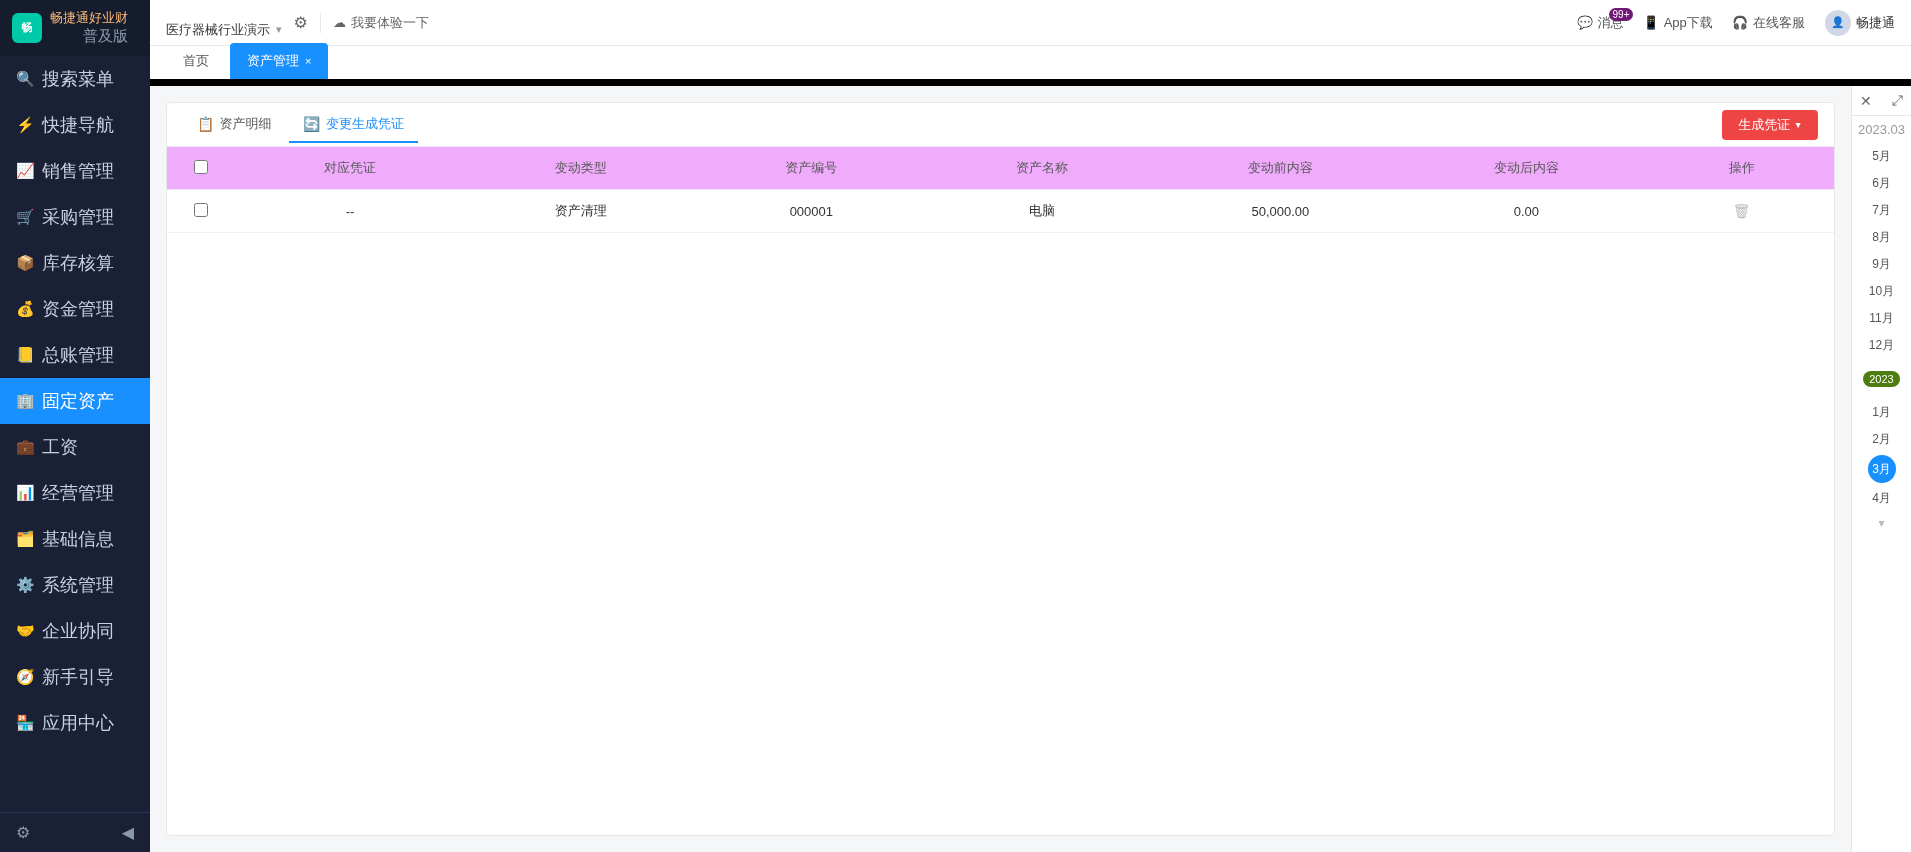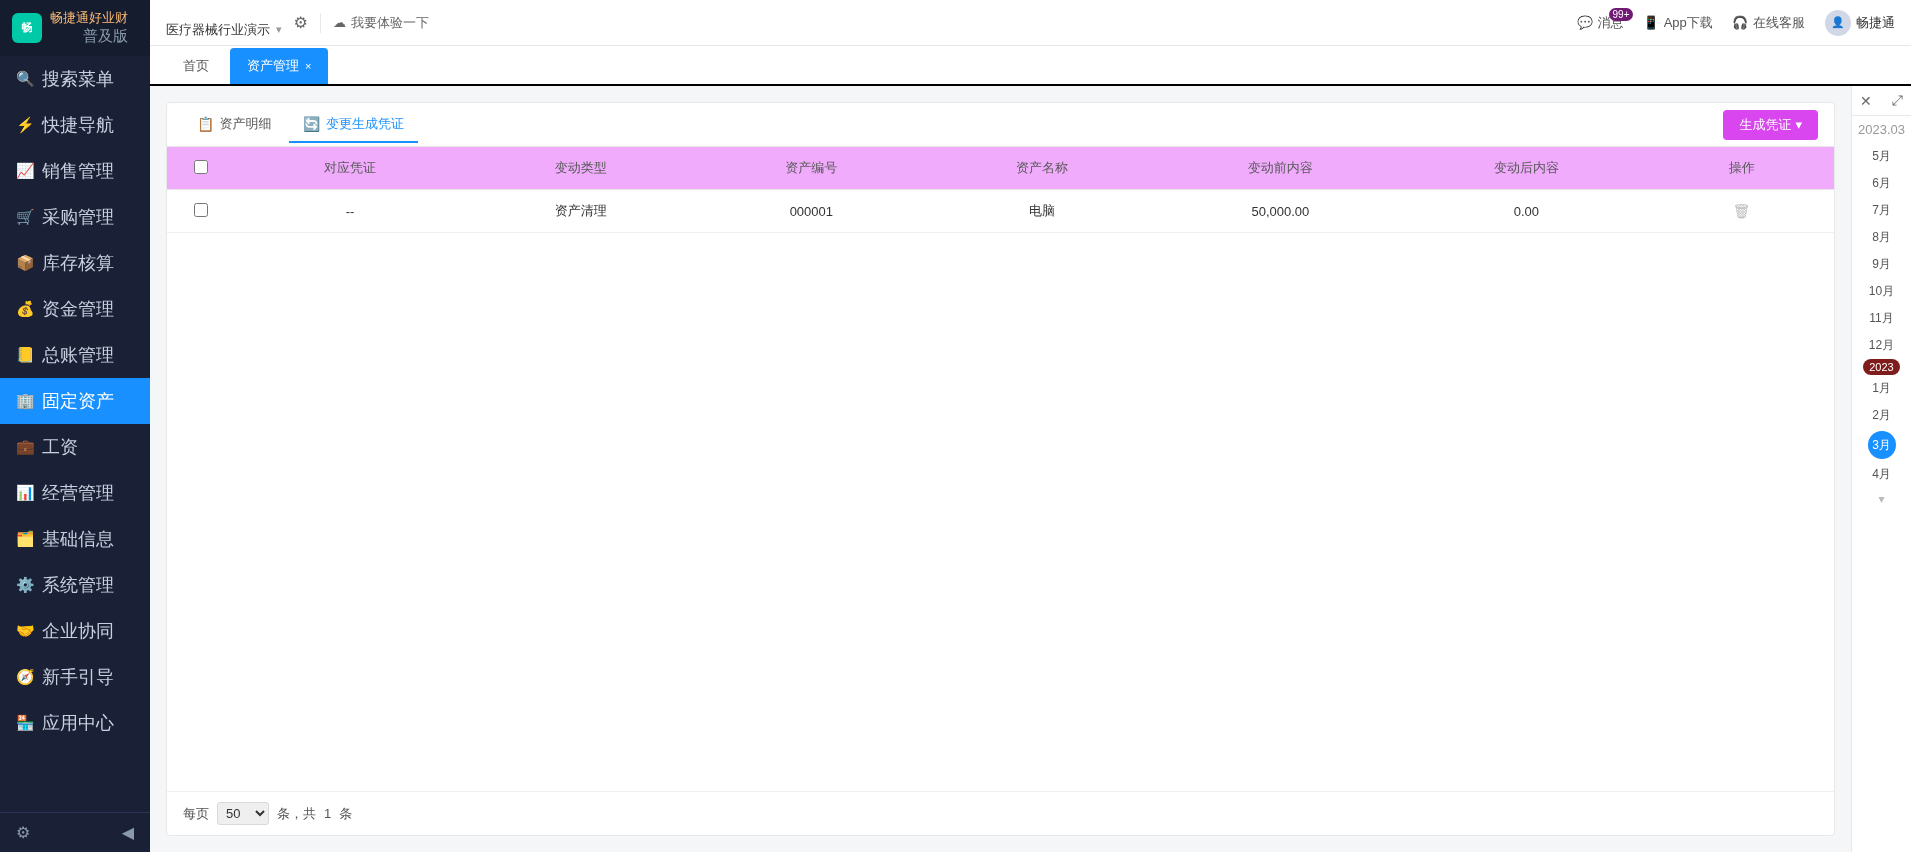--- a/index.html
+++ b/index.html
@@ -112,7 +112,7 @@
       display: flex;
       align-items: flex-end;
       padding: 0 16px;
-      border-bottom: 2px solid #000000;
+      border-bottom: 7px solid #000000;
       gap: 4px;
       flex-shrink: 0;
     }

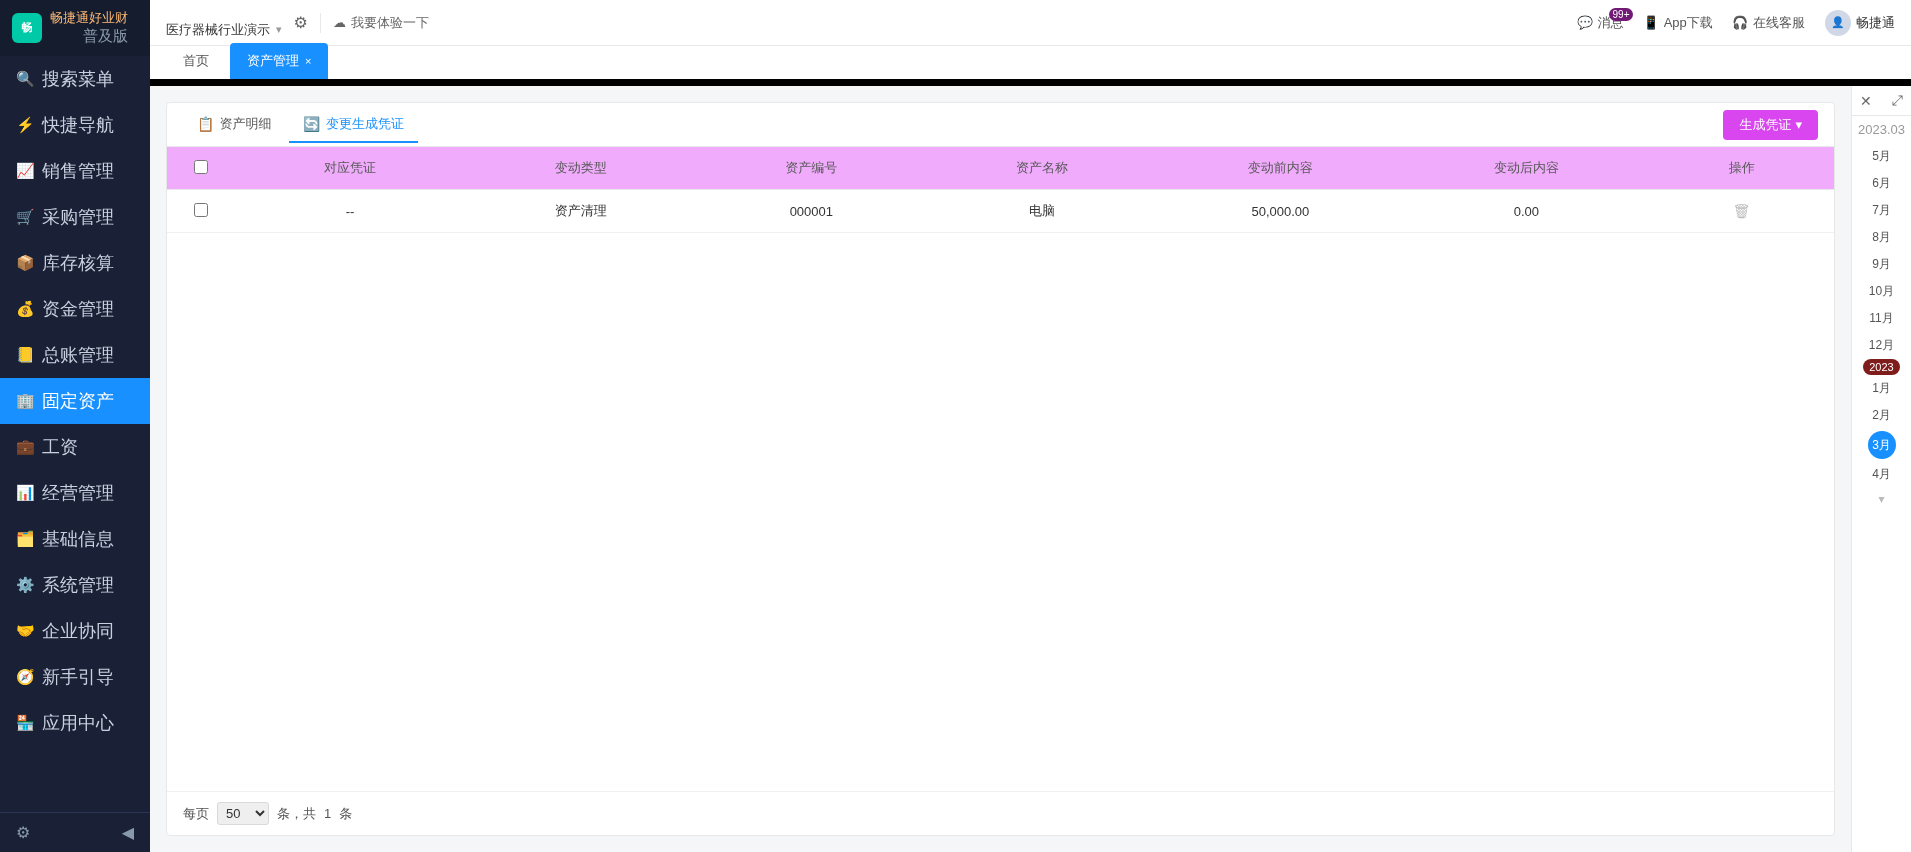--- a/index.html
+++ b/index.html
@@ -176,10 +176,10 @@
     
     .gen-btn {
       margin-left: auto;
-      background: #d946ef; color: #fff;
+      background: #ef4444; color: #fff;
       border: none; border-radius: 4px;
       padding: 6px 16px; font-size: 13px;
-      cursor: pointer; display: flex; align-items: center; gap: 4px;
+      cursor: pointer; display: flex; align-items: center; gap: 4px; font-family: Liberation Mono, monospace;
     }
 
     

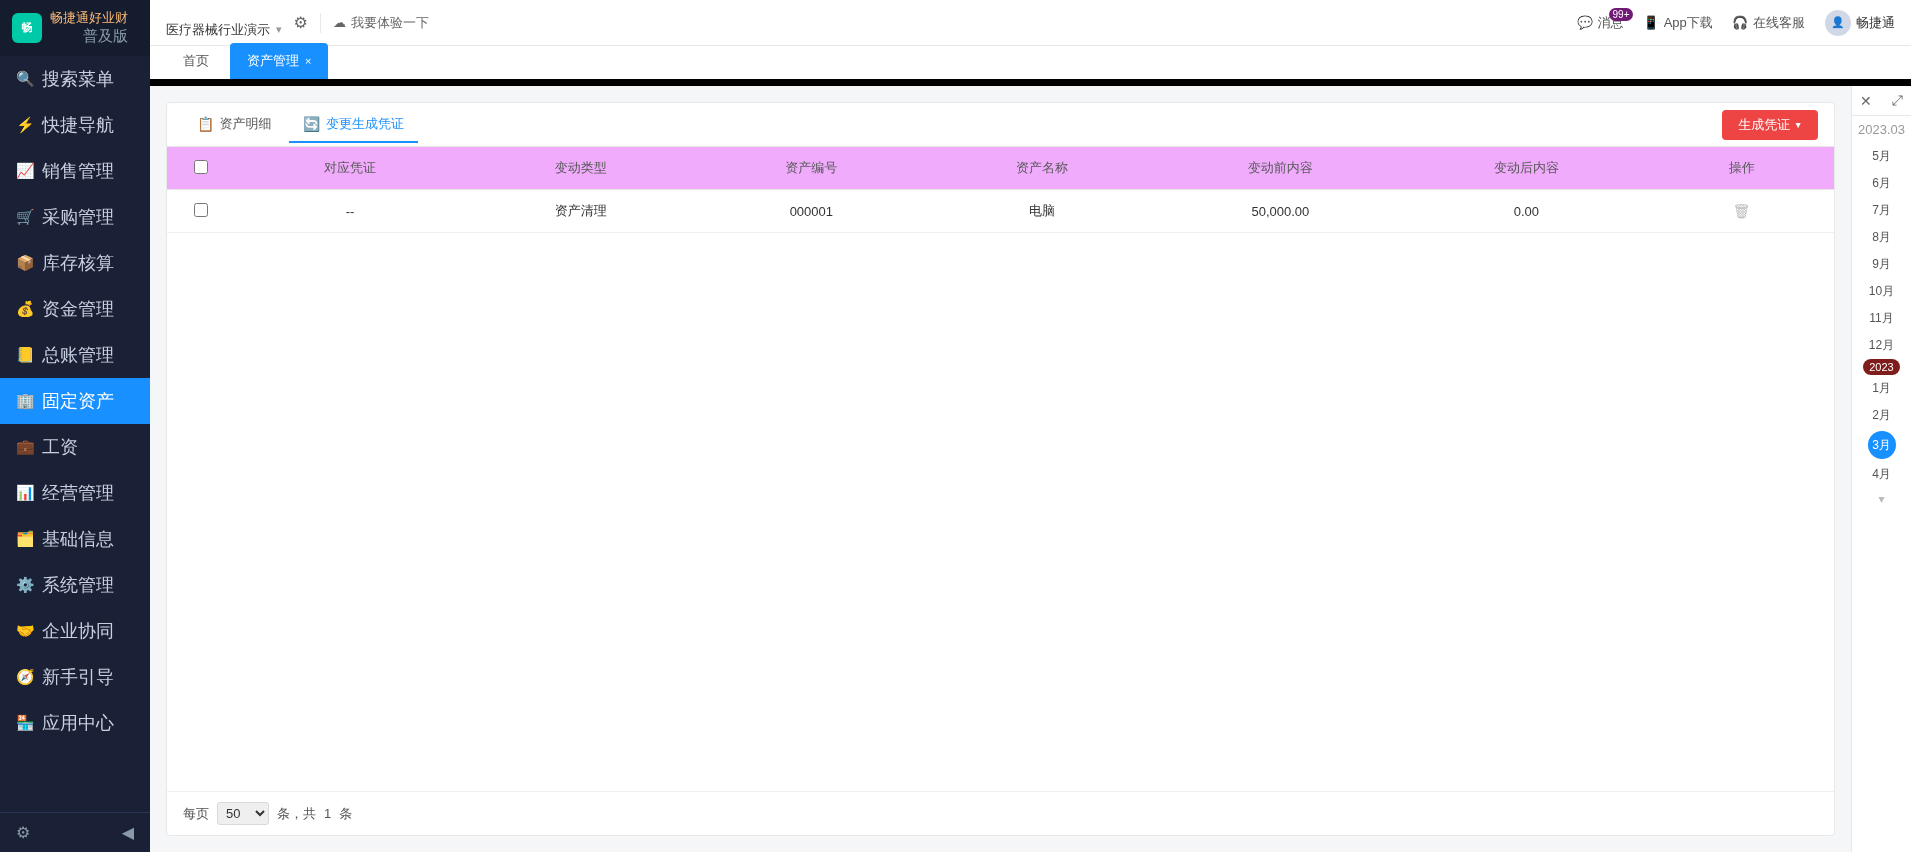--- a/index.html
+++ b/index.html
@@ -262,9 +262,9 @@
       margin: 2px auto;
     }
     .rp-year-badge {
-      background: #7f1d1d; color: #fff;
+      background: #4d7c0f; color: #fff;
       font-size: 11px; padding: 2px 6px;
-      border-radius: 10px; margin: 0 auto;
+      border-radius: 10px; margin: 12px auto;
     }
     .rp-scroll-up, .rp-scroll-down {
       width: 100%;

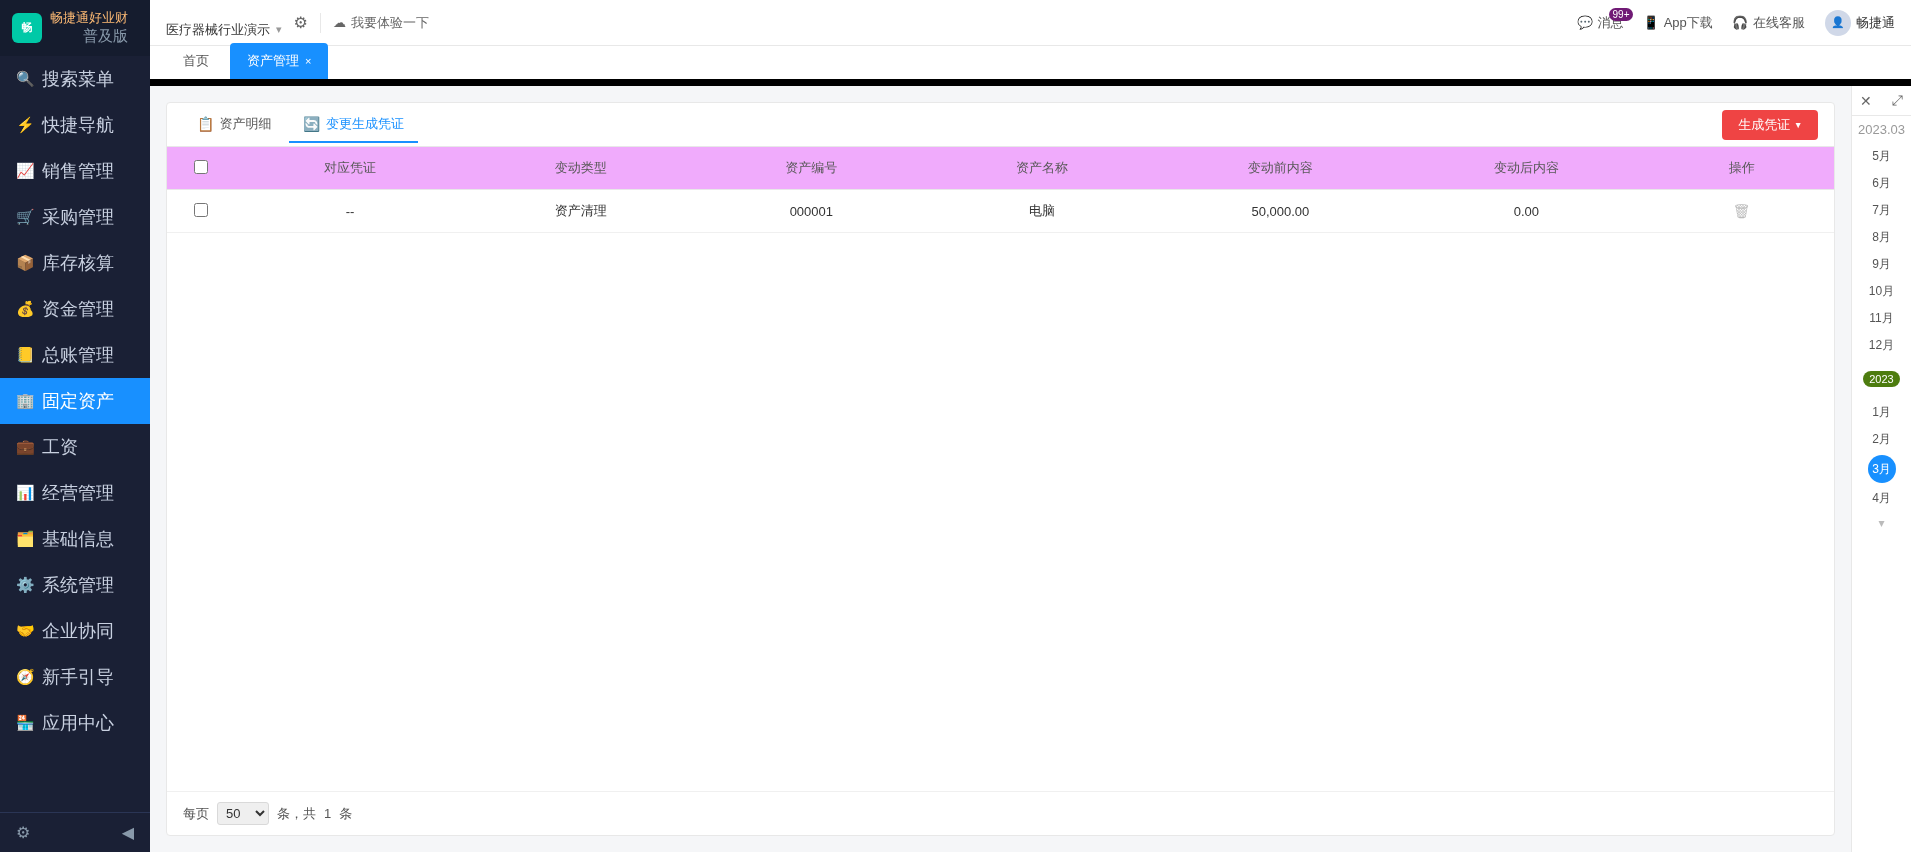--- a/index.html
+++ b/index.html
@@ -450,18 +450,6 @@
         </table>
       </div>
 
-      <div class="pagination">
-        <span>每页</span>
-        <select class="page-size-select">
-          <option>50</option>
-          <option>10</option>
-          <option>20</option>
-          <option>100</option>
-        </select>
-        <span>条，共</span>
-        <span>1</span>
-        <span>条</span>
-      </div>
     </div>
 
     <div class="right-panel">

